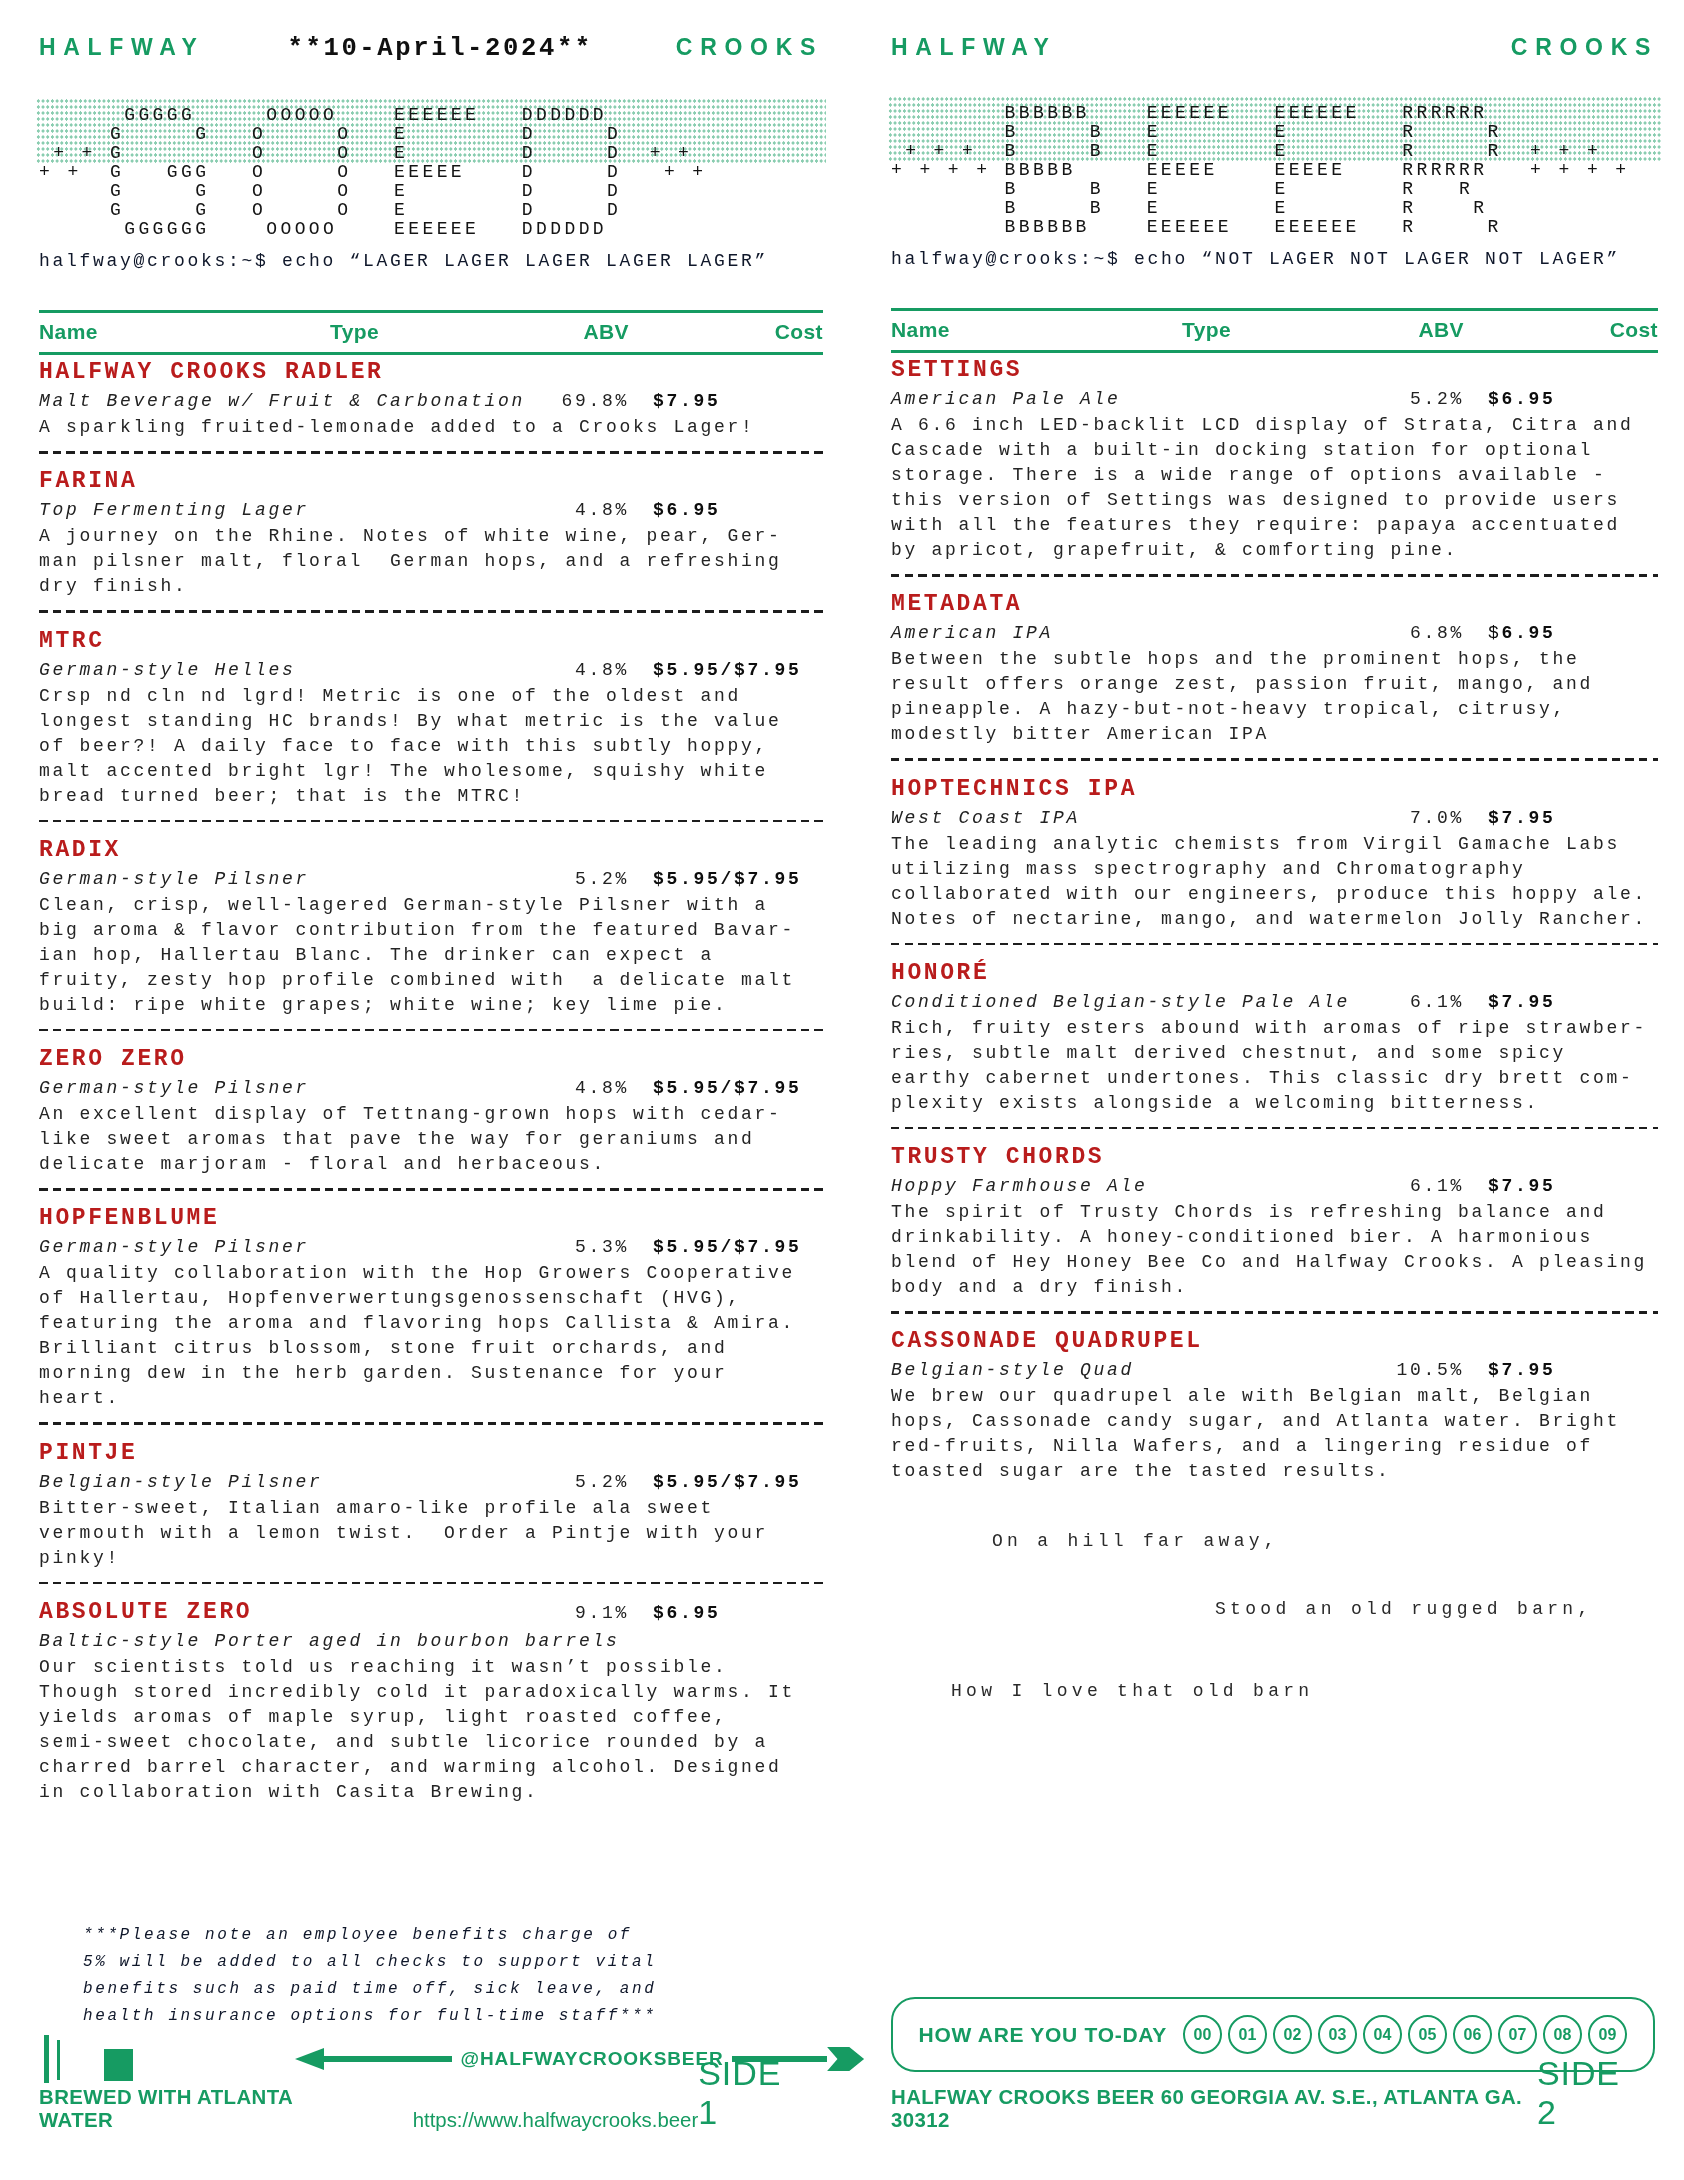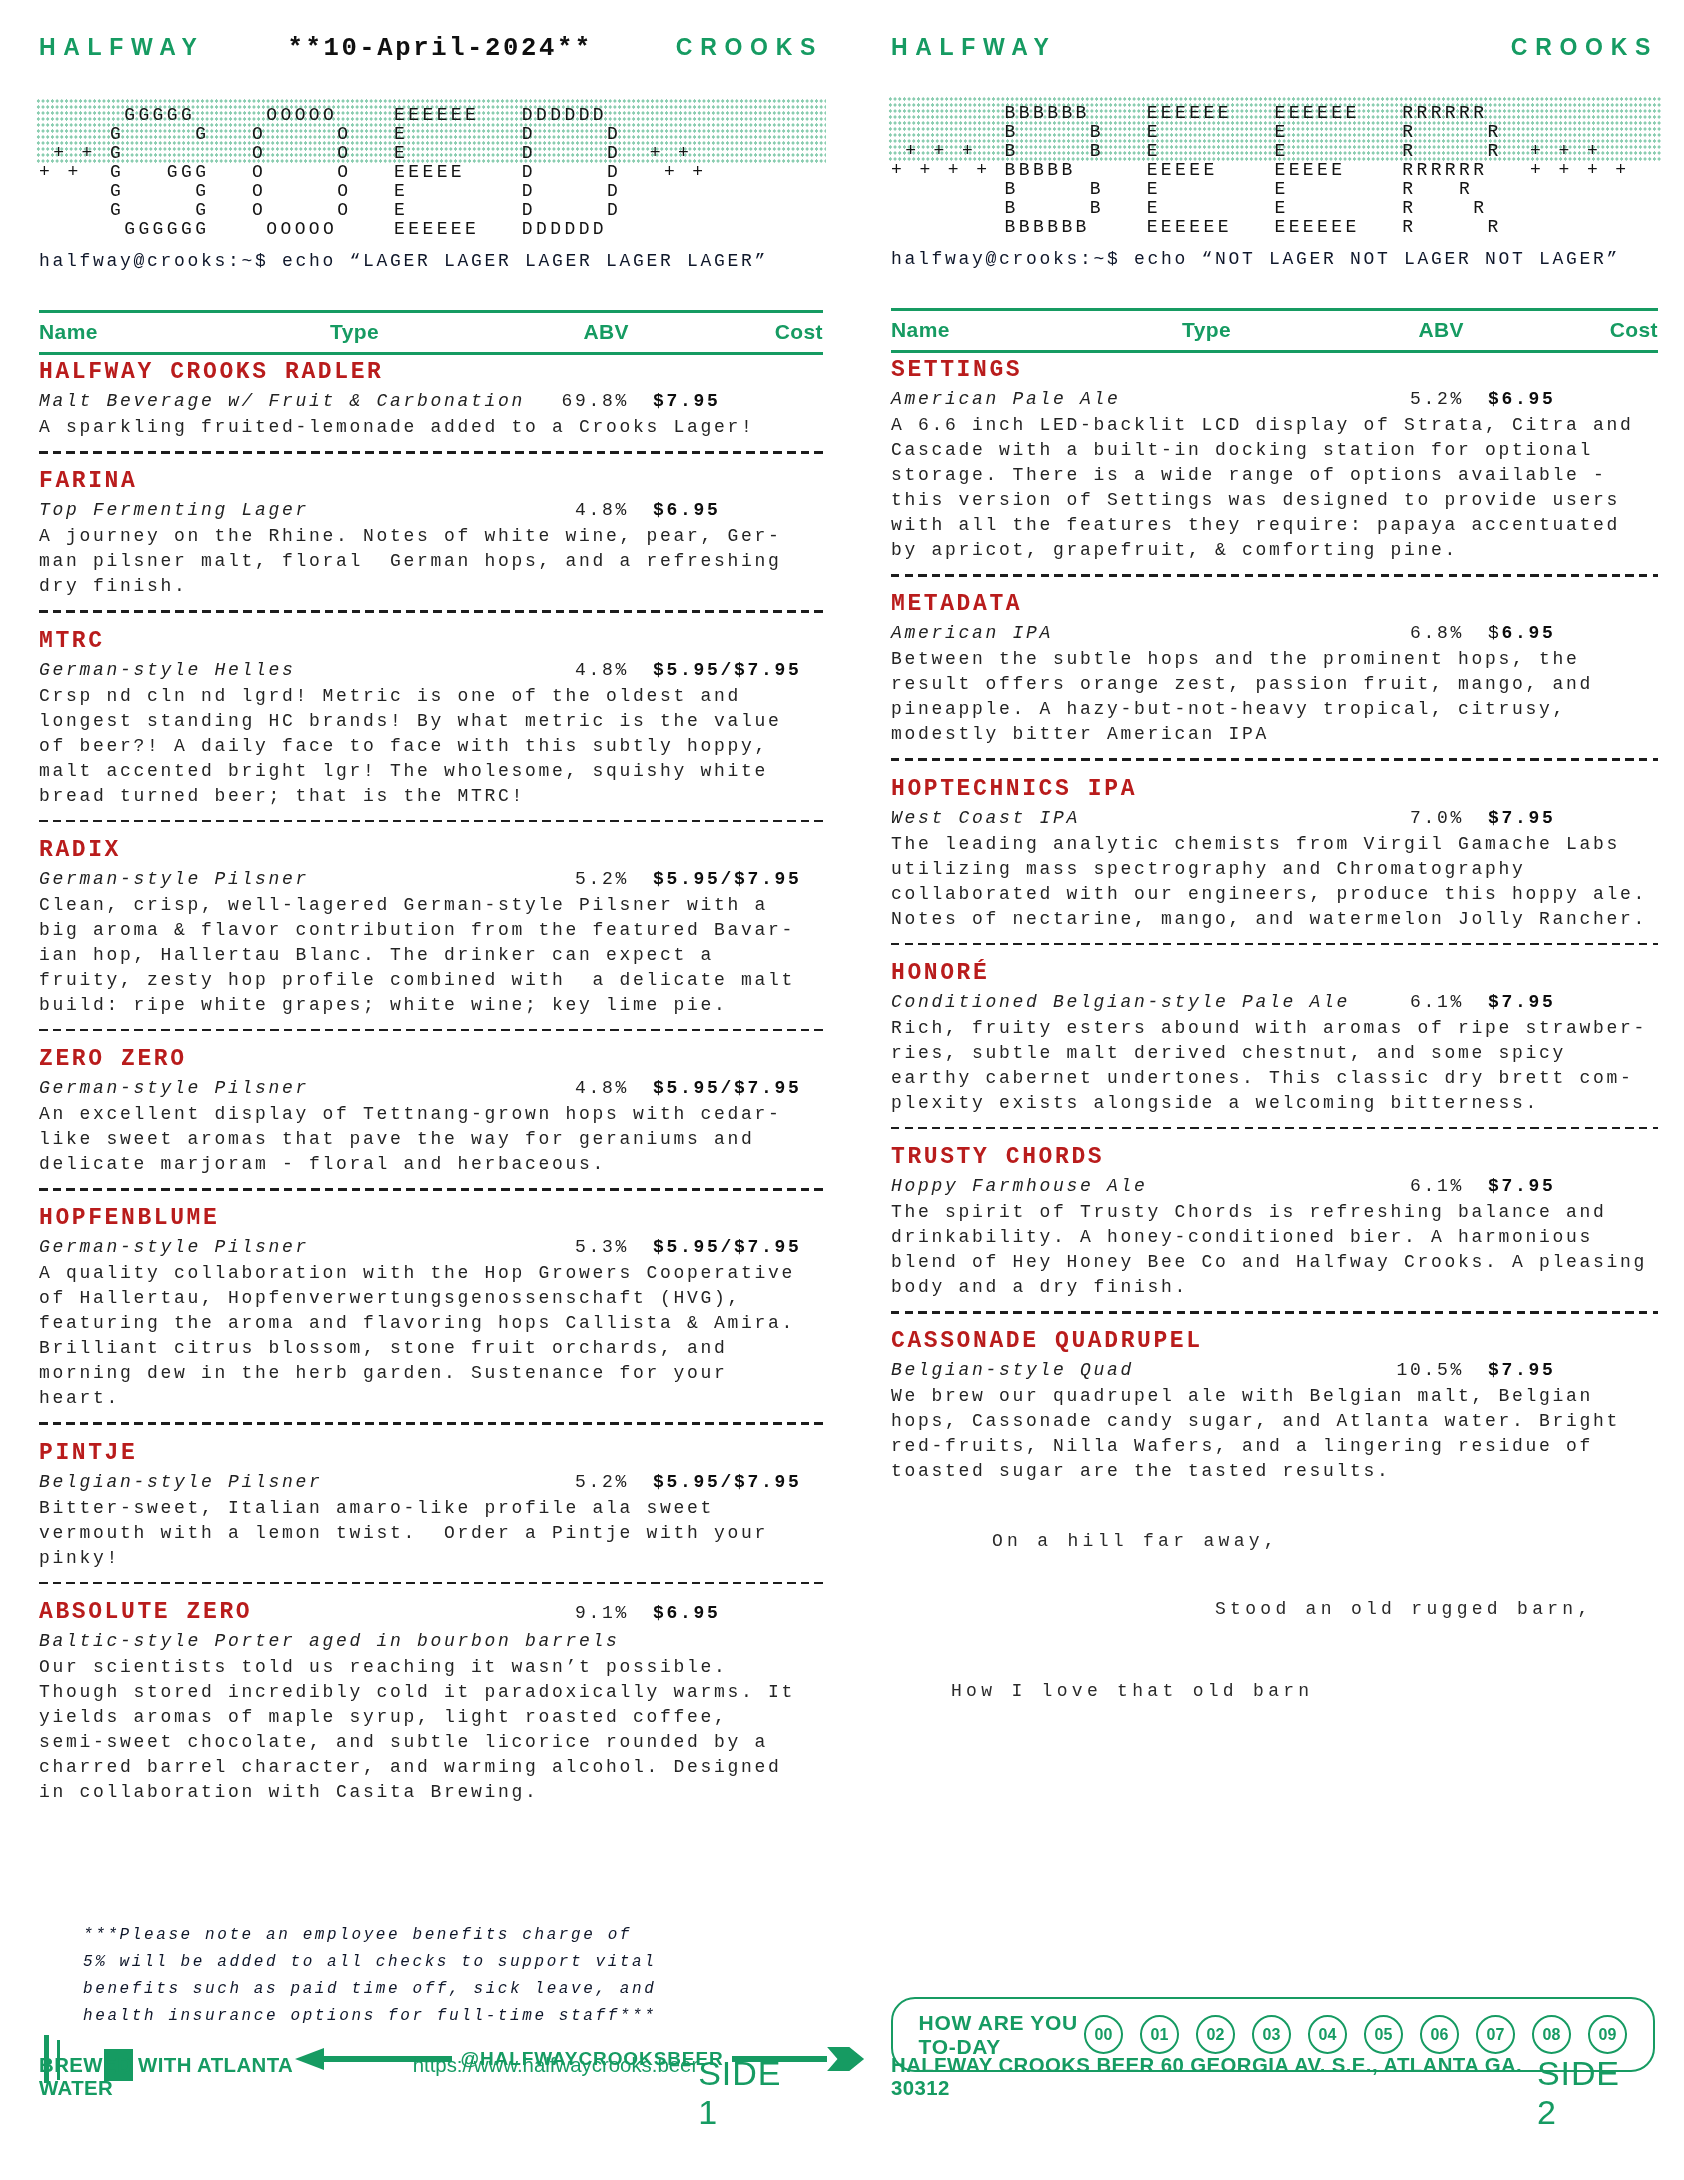--- a/index.html
+++ b/index.html
@@ -59,7 +59,7 @@
           border-radius:24px;display:flex;align-items:center;padding:0 25.6px;box-sizing:border-box;}
   .survey-q{font-family:"Liberation Sans",sans-serif;font-weight:bold;font-size:21px;
             letter-spacing:0.7px;color:var(--green);}
-  .survey-opts{margin-left:auto;display:flex;gap:17px;}
+  .survey-opts{margin-left:auto;display:flex;gap:6px;}
   .circle{width:39px;height:39px;border:2.6px solid var(--green);border-radius:50%;box-sizing:border-box;
           display:flex;align-items:center;justify-content:center;
           font-family:"Liberation Sans",sans-serif;font-weight:bold;font-size:16px;color:var(--green);}

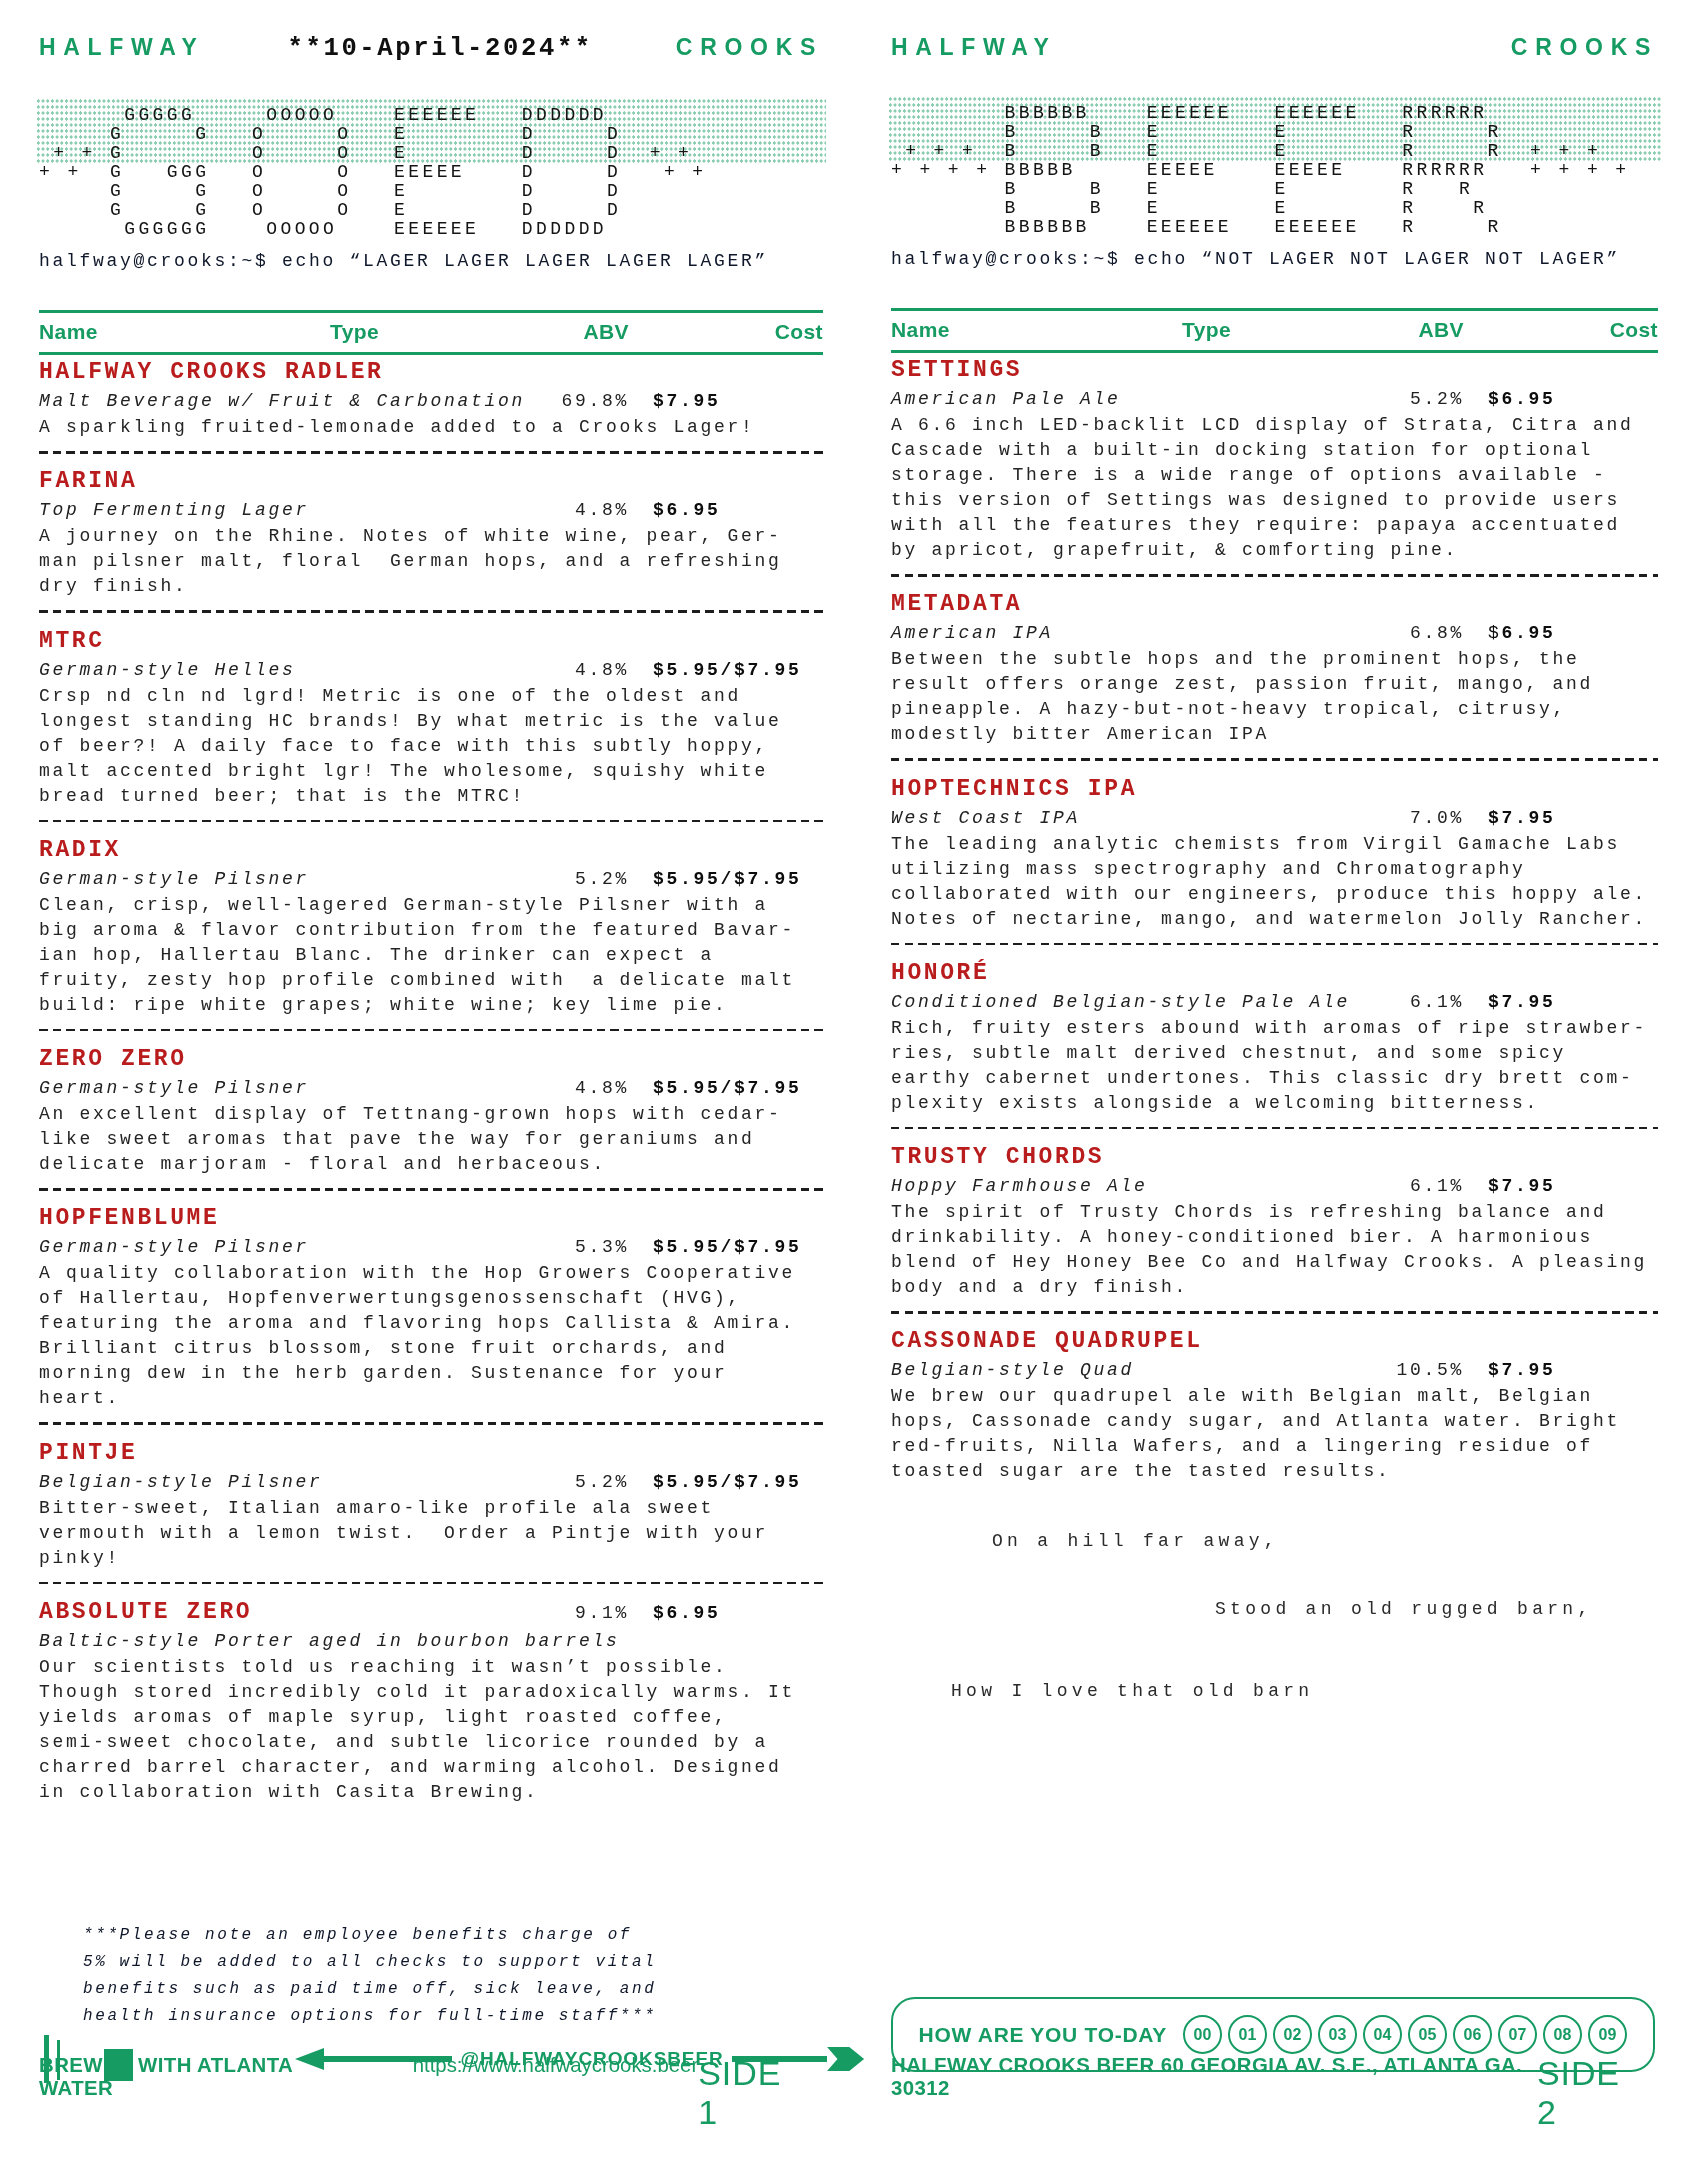--- a/index.html
+++ b/index.html
@@ -65,7 +65,7 @@
           font-family:"Liberation Sans",sans-serif;font-weight:bold;font-size:16px;color:var(--green);}
 
   
-  .bottom-row{position:absolute;left:0;right:16px;bottom:49px;display:flex;align-items:flex-start;}
+  .bottom-row{position:absolute;left:0;right:16px;bottom:49px;display:flex;align-items:flex-end;}
   .green-bold{font-family:"Liberation Sans",sans-serif;font-weight:bold;font-size:20.4px;
               letter-spacing:0.4px;color:var(--green);}
   .url{font-family:"Liberation Sans",sans-serif;font-size:20.4px;color:var(--green);margin-left:53px;}

